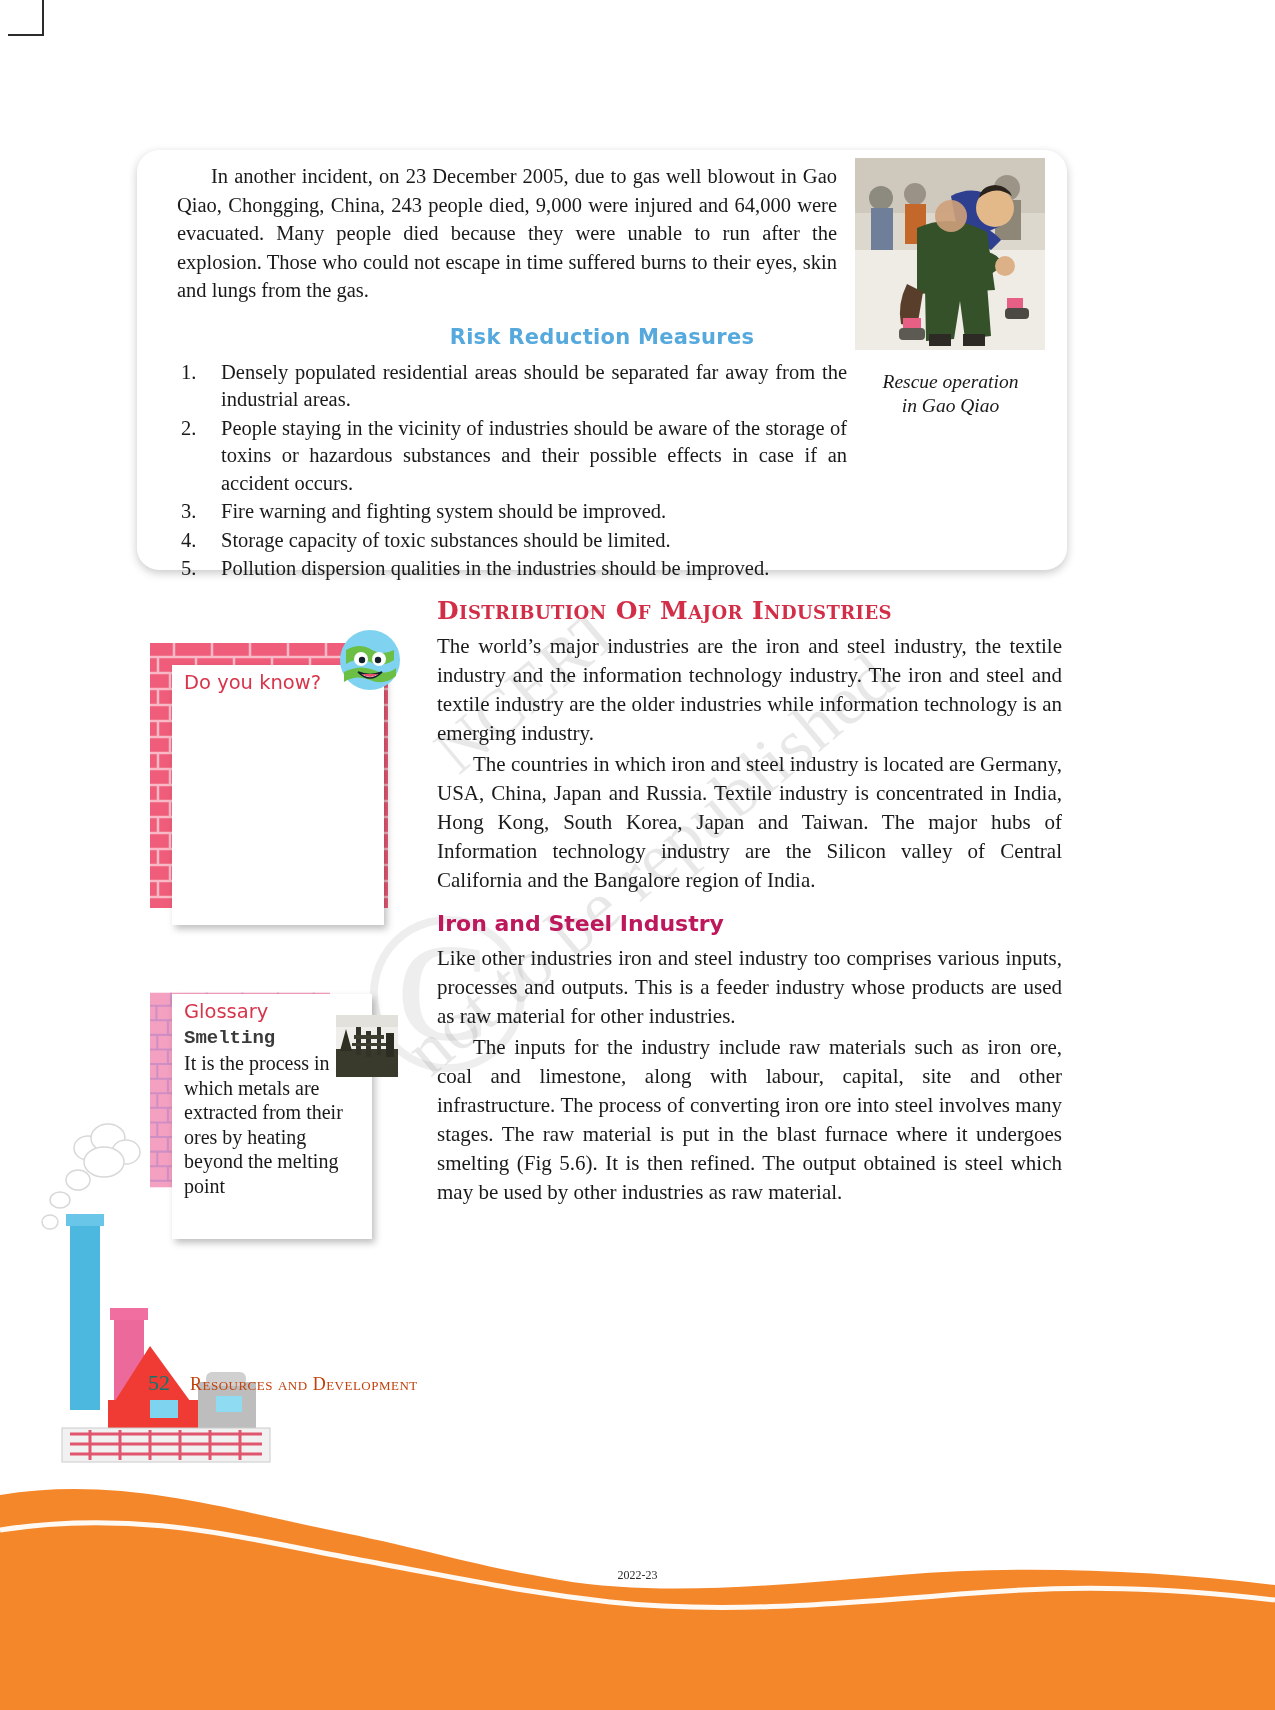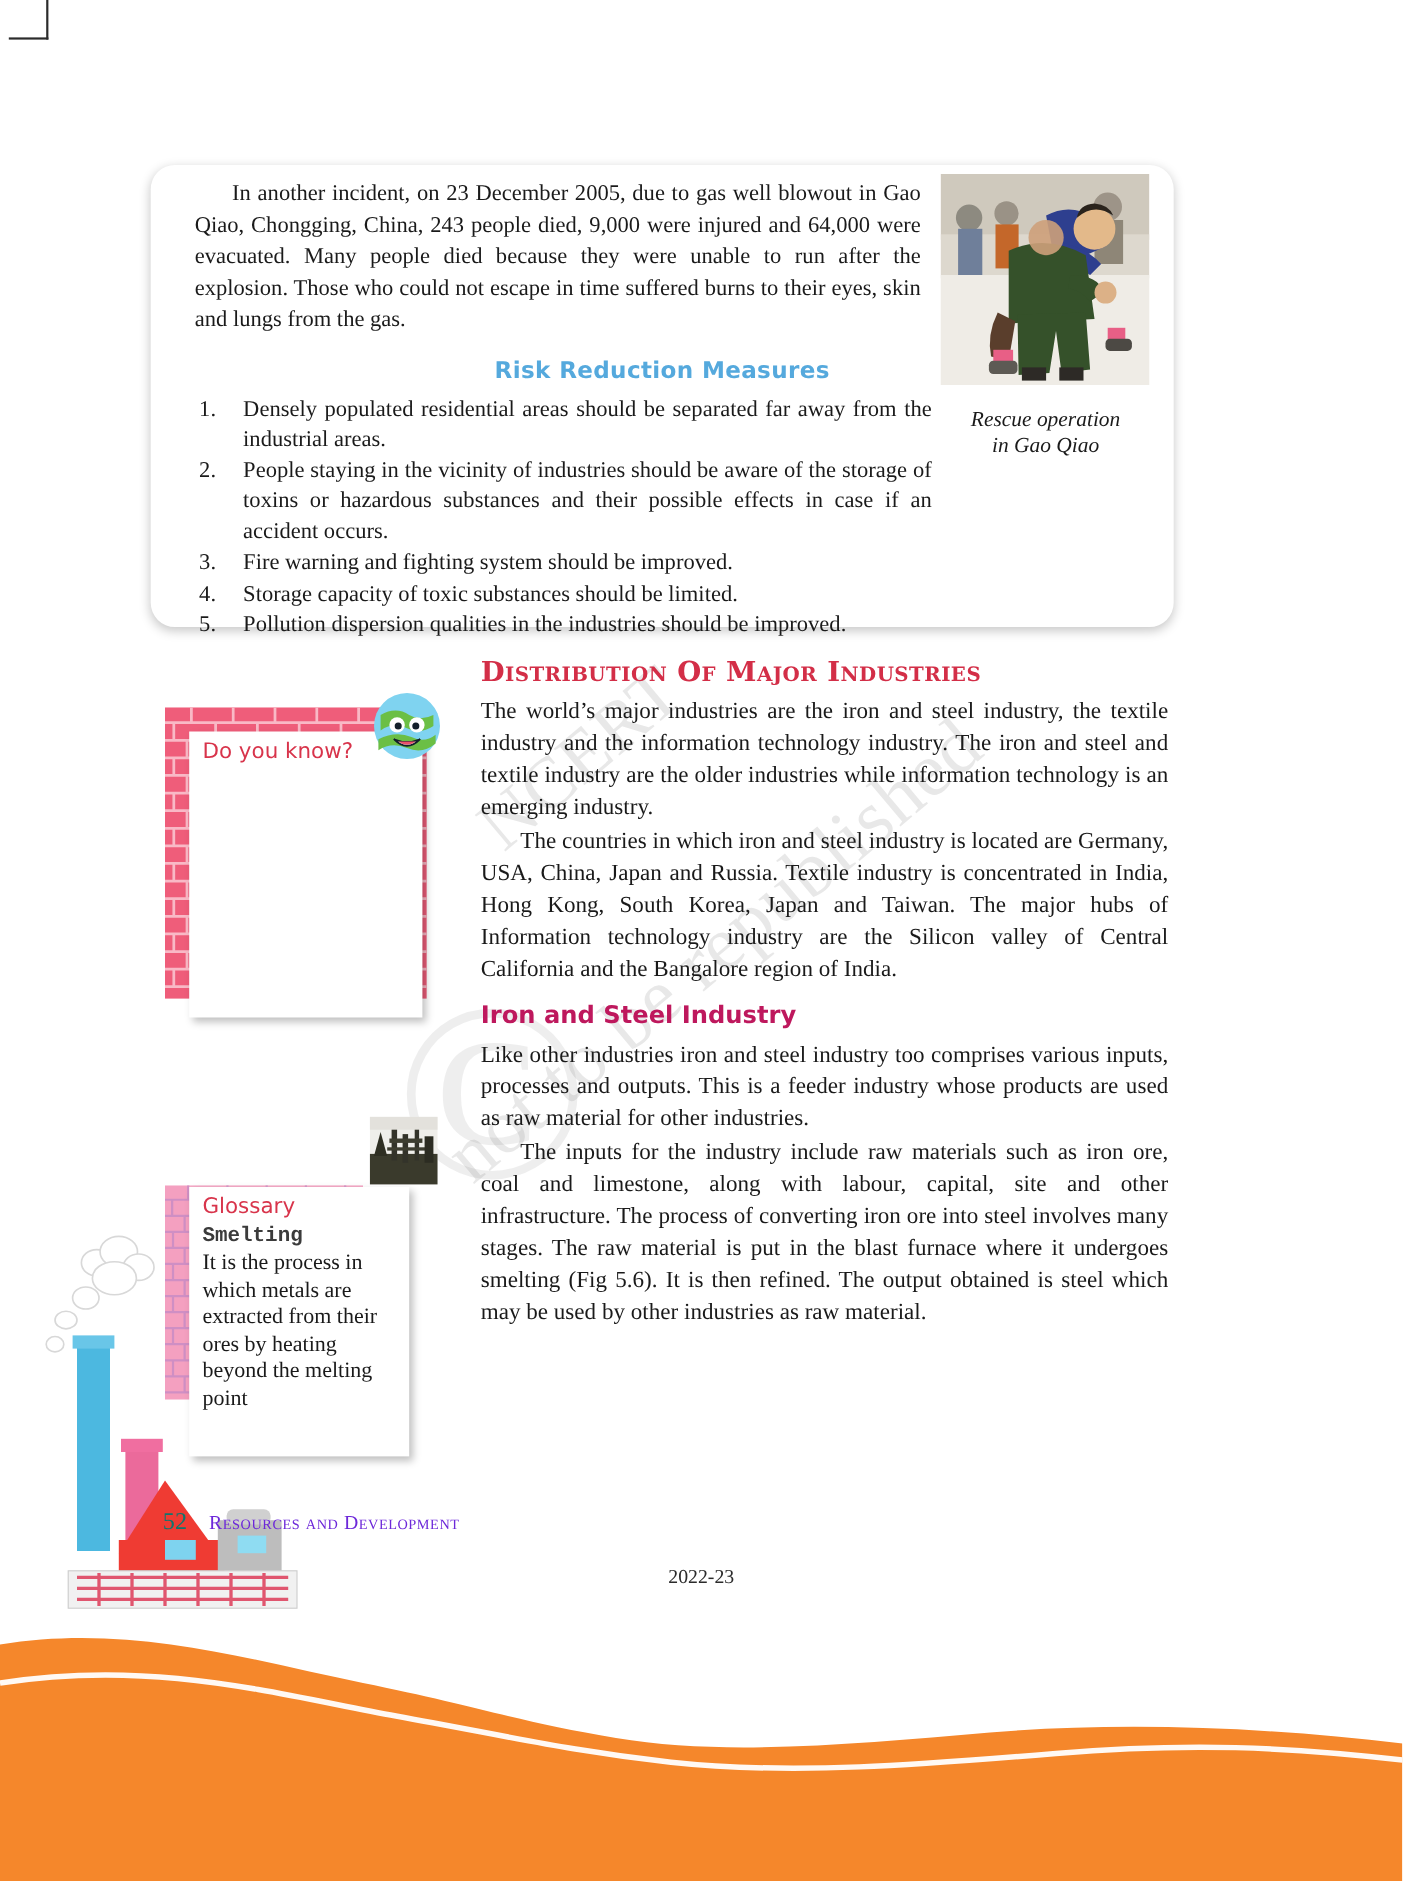--- a/index.html
+++ b/index.html
@@ -407,7 +407,7 @@
   </svg>
 </div>
 
-<div class="brick-box" style="left:150px; top:1055px; width:180px; height:240px;">
+<div class="brick-box" style="left:150px; top:970px; width:180px; height:240px;">
   <svg class="brick-frame" width="222" height="240" viewBox="0 0 222 240" xmlns="http://www.w3.org/2000/svg">
     <rect x="0" y="0" width="222" height="240" fill="#f4a0c0"></rect>
     <g stroke="#cf8fc4" stroke-width="2.5">

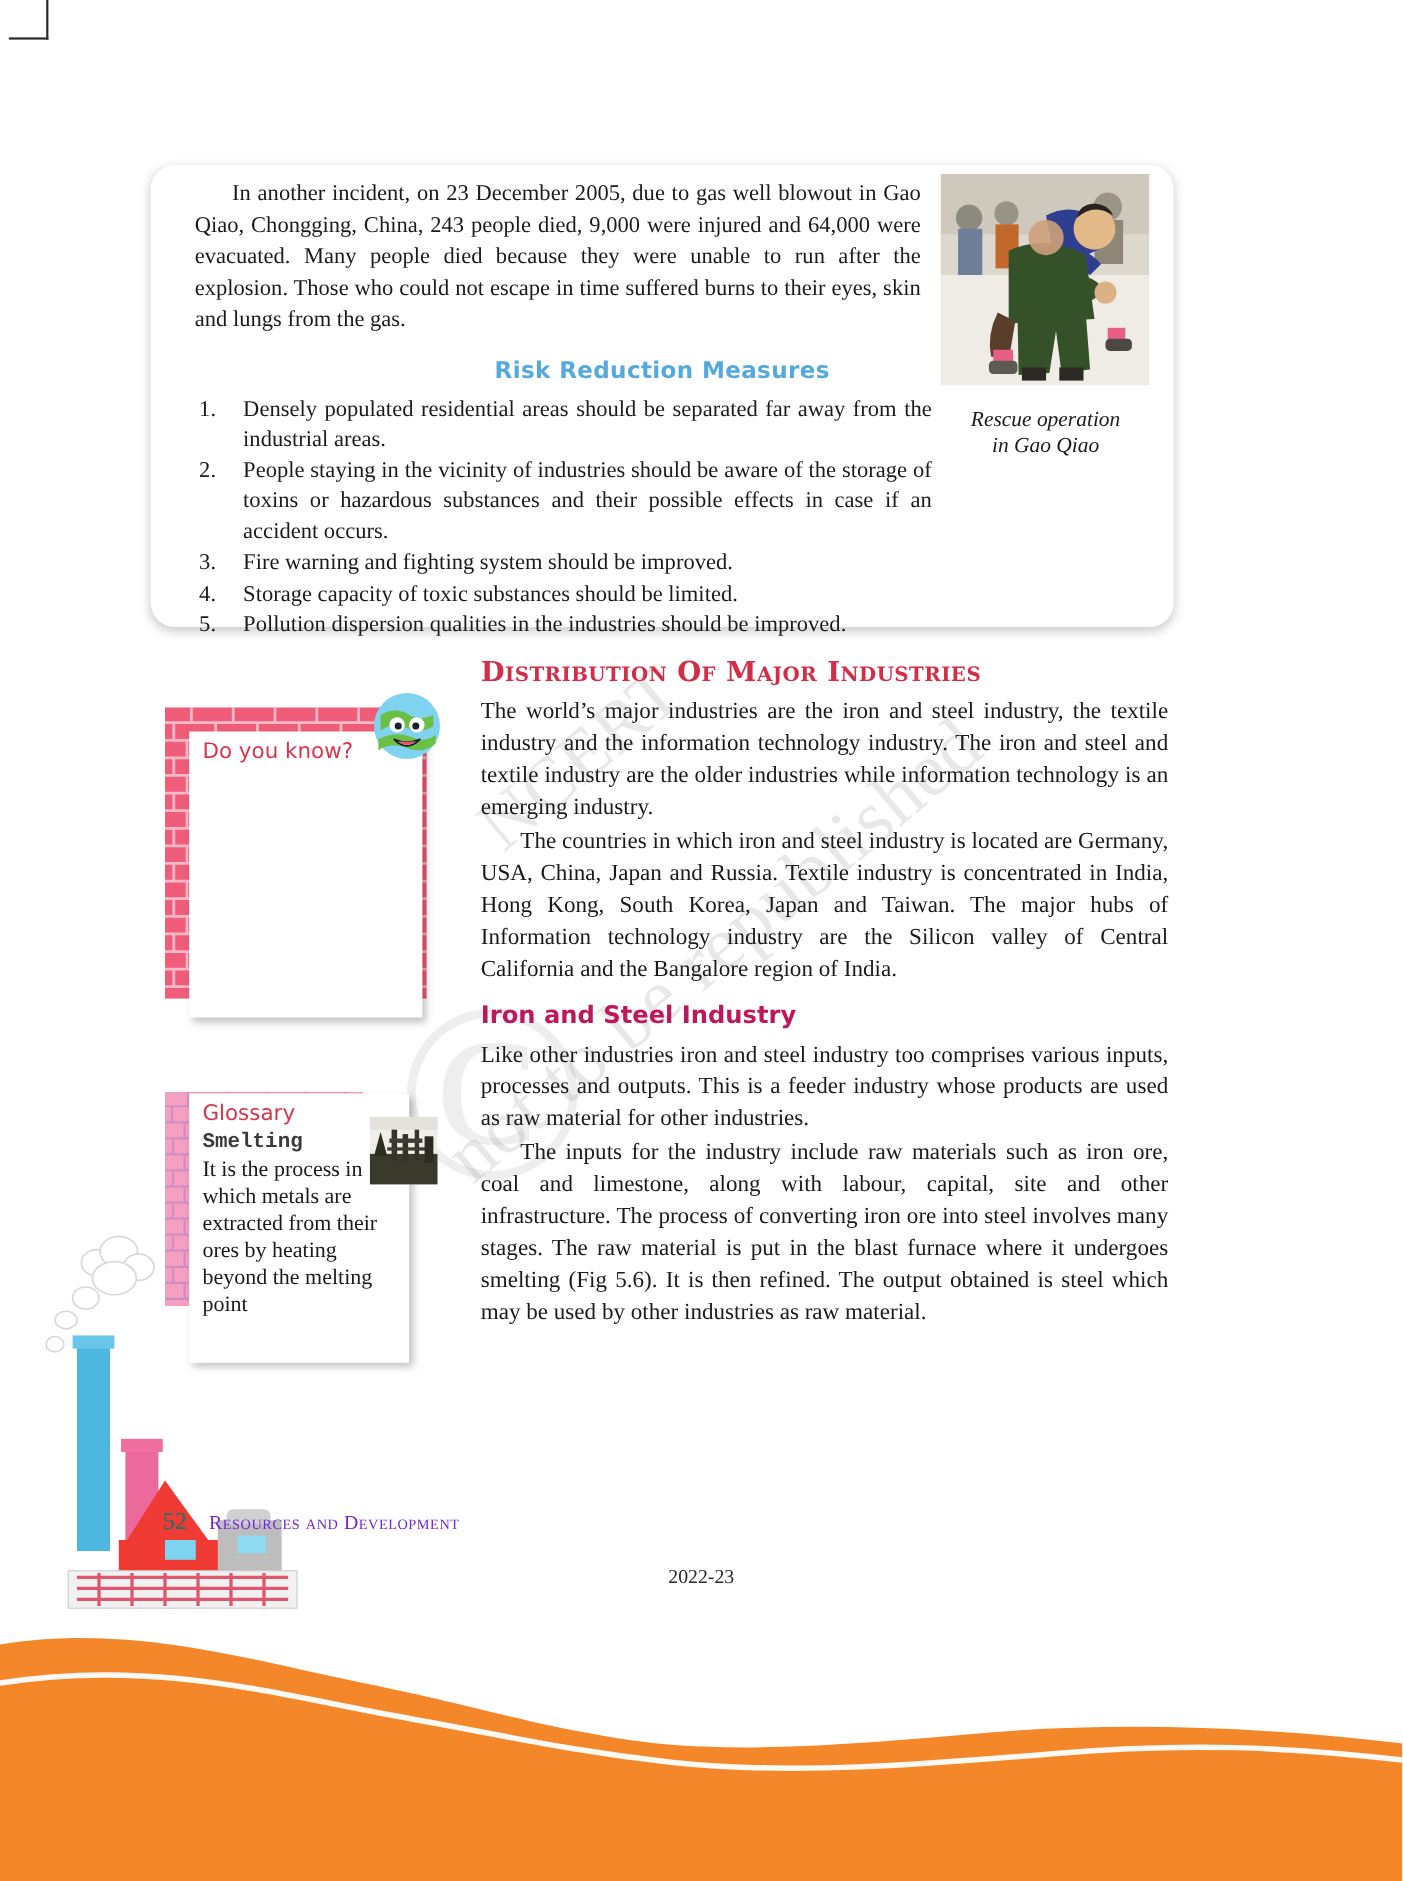--- a/index.html
+++ b/index.html
@@ -235,7 +235,7 @@
     font-size: 18px;
     font-variant: small-caps;
     letter-spacing: 0.5px;
-    color: #6d28d9;
+    color: #c2410c;
     z-index: 7;
     font-family: "Liberation Serif", serif;
   }

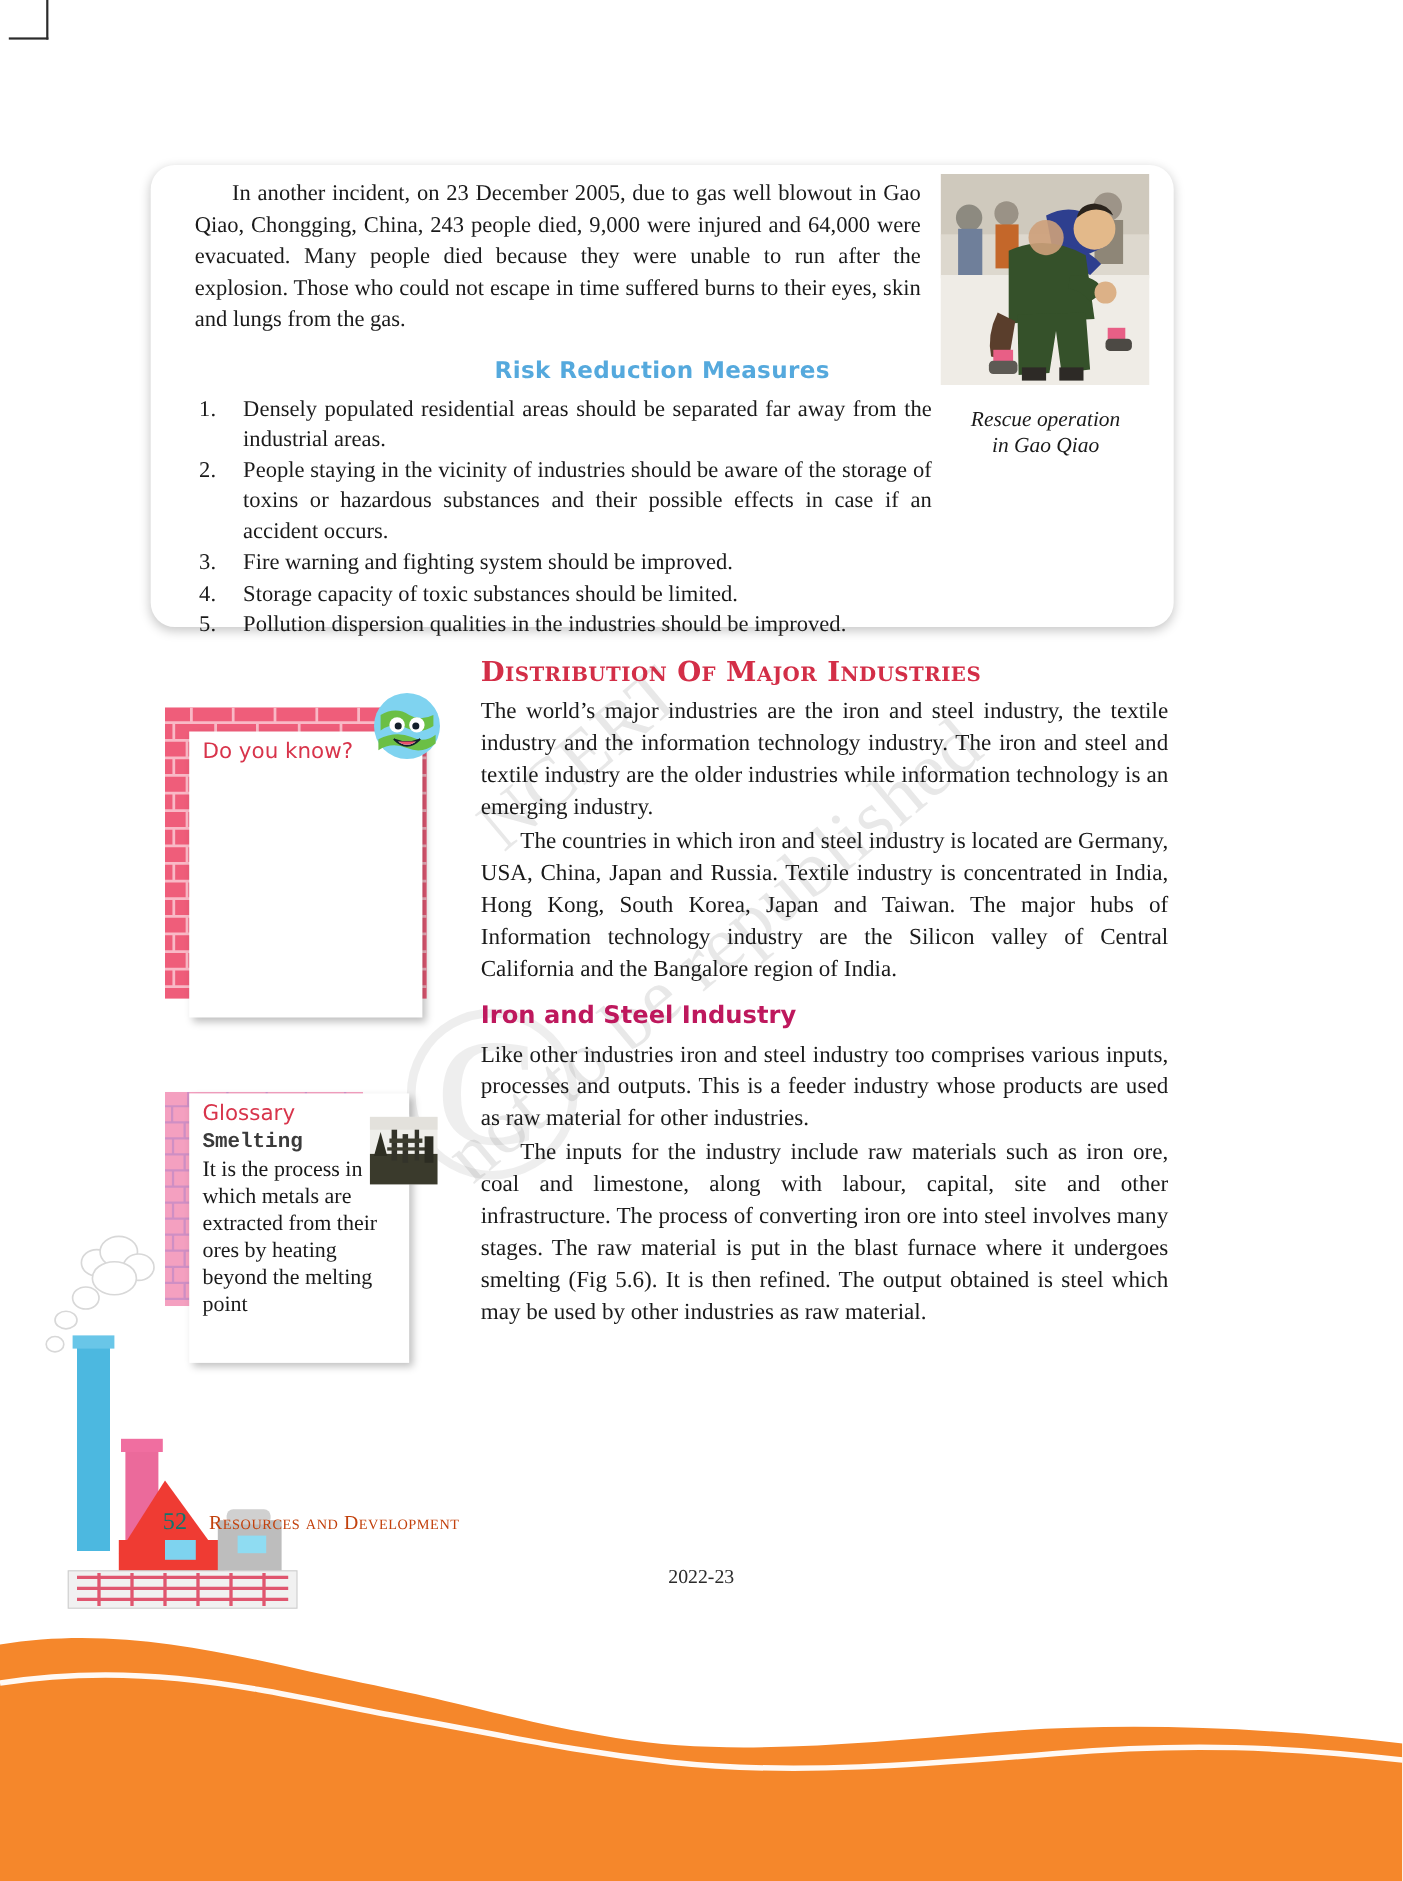--- a/index.html
+++ b/index.html
@@ -241,10 +241,10 @@
   }
   .footer-year {
     position: absolute;
-    left: 0; top: 1423px;
+    left: 0; top: 1568px;
     width: 1275px;
     text-align: center;
-    font-size: 18px;
+    font-size: 12px;
     color: #2b2b2b;
     z-index: 9;
     font-family: "Liberation Serif", serif;

